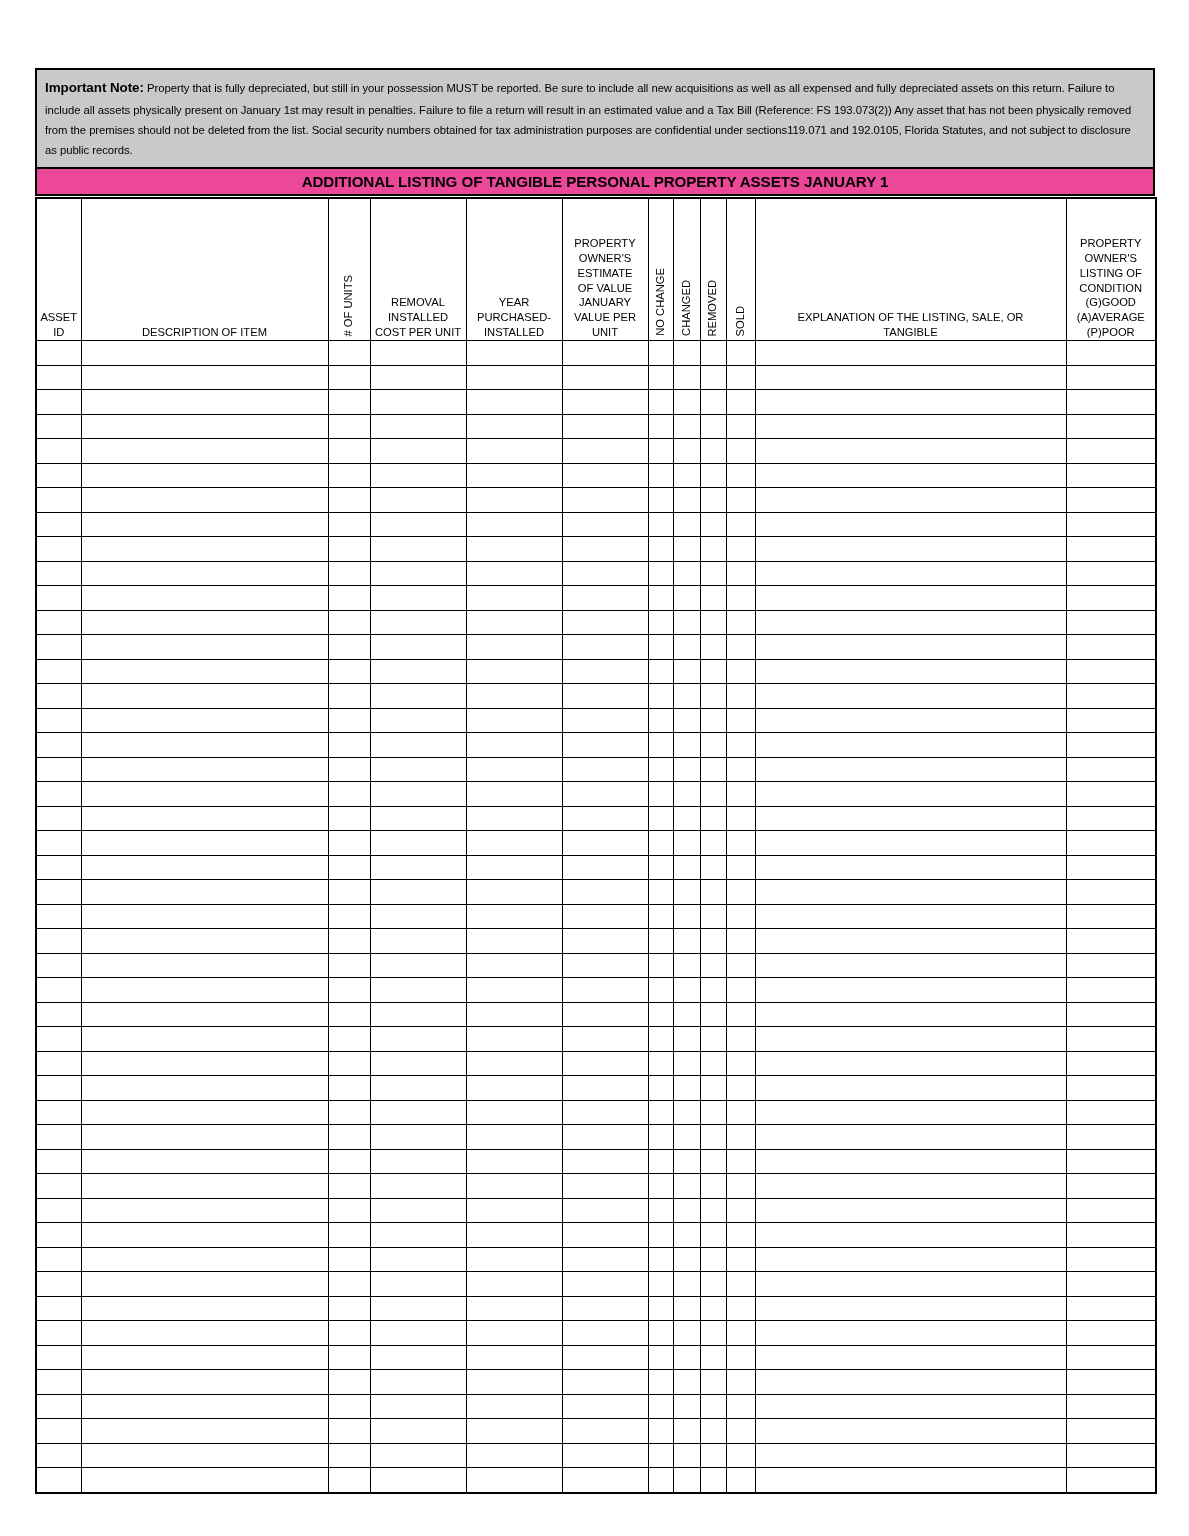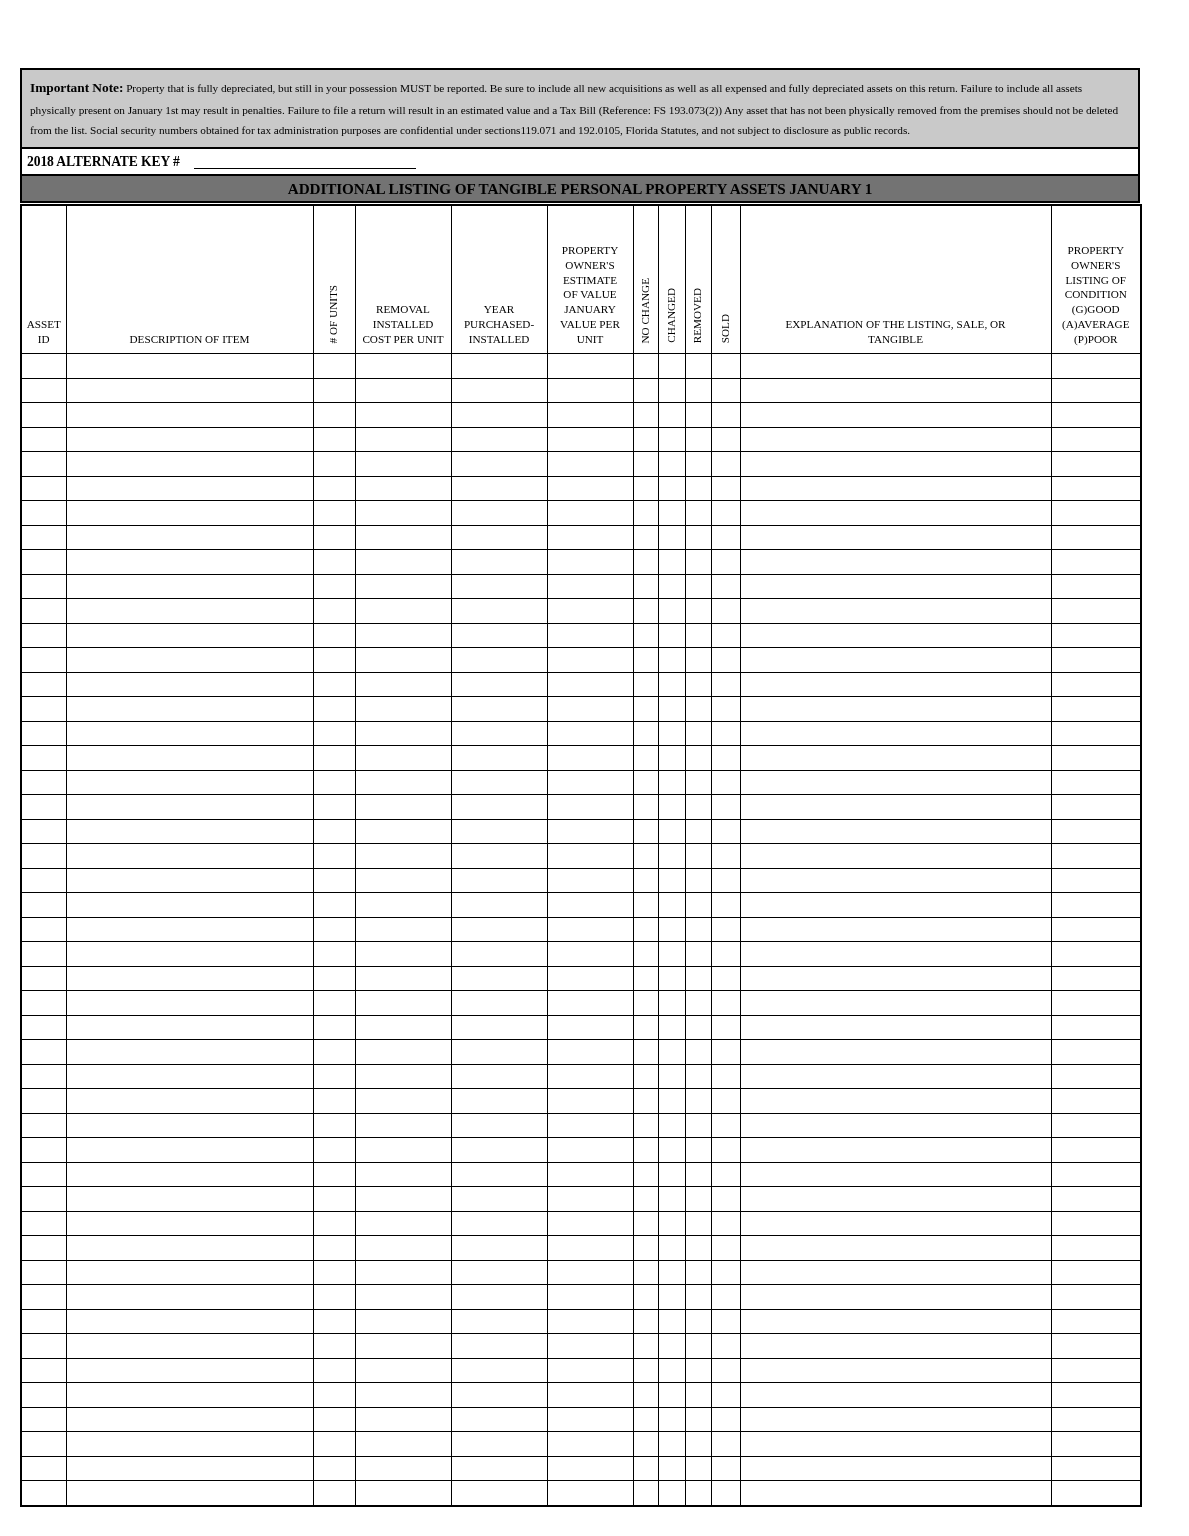--- a/index.html
+++ b/index.html
@@ -16,10 +16,9 @@
   }
   .page {
     position: absolute;
-    left: 20px;
+    left: 35px;
     top: 0;
     width: 1120px;
-    font-family: Liberation Serif, serif;
   }
 
   

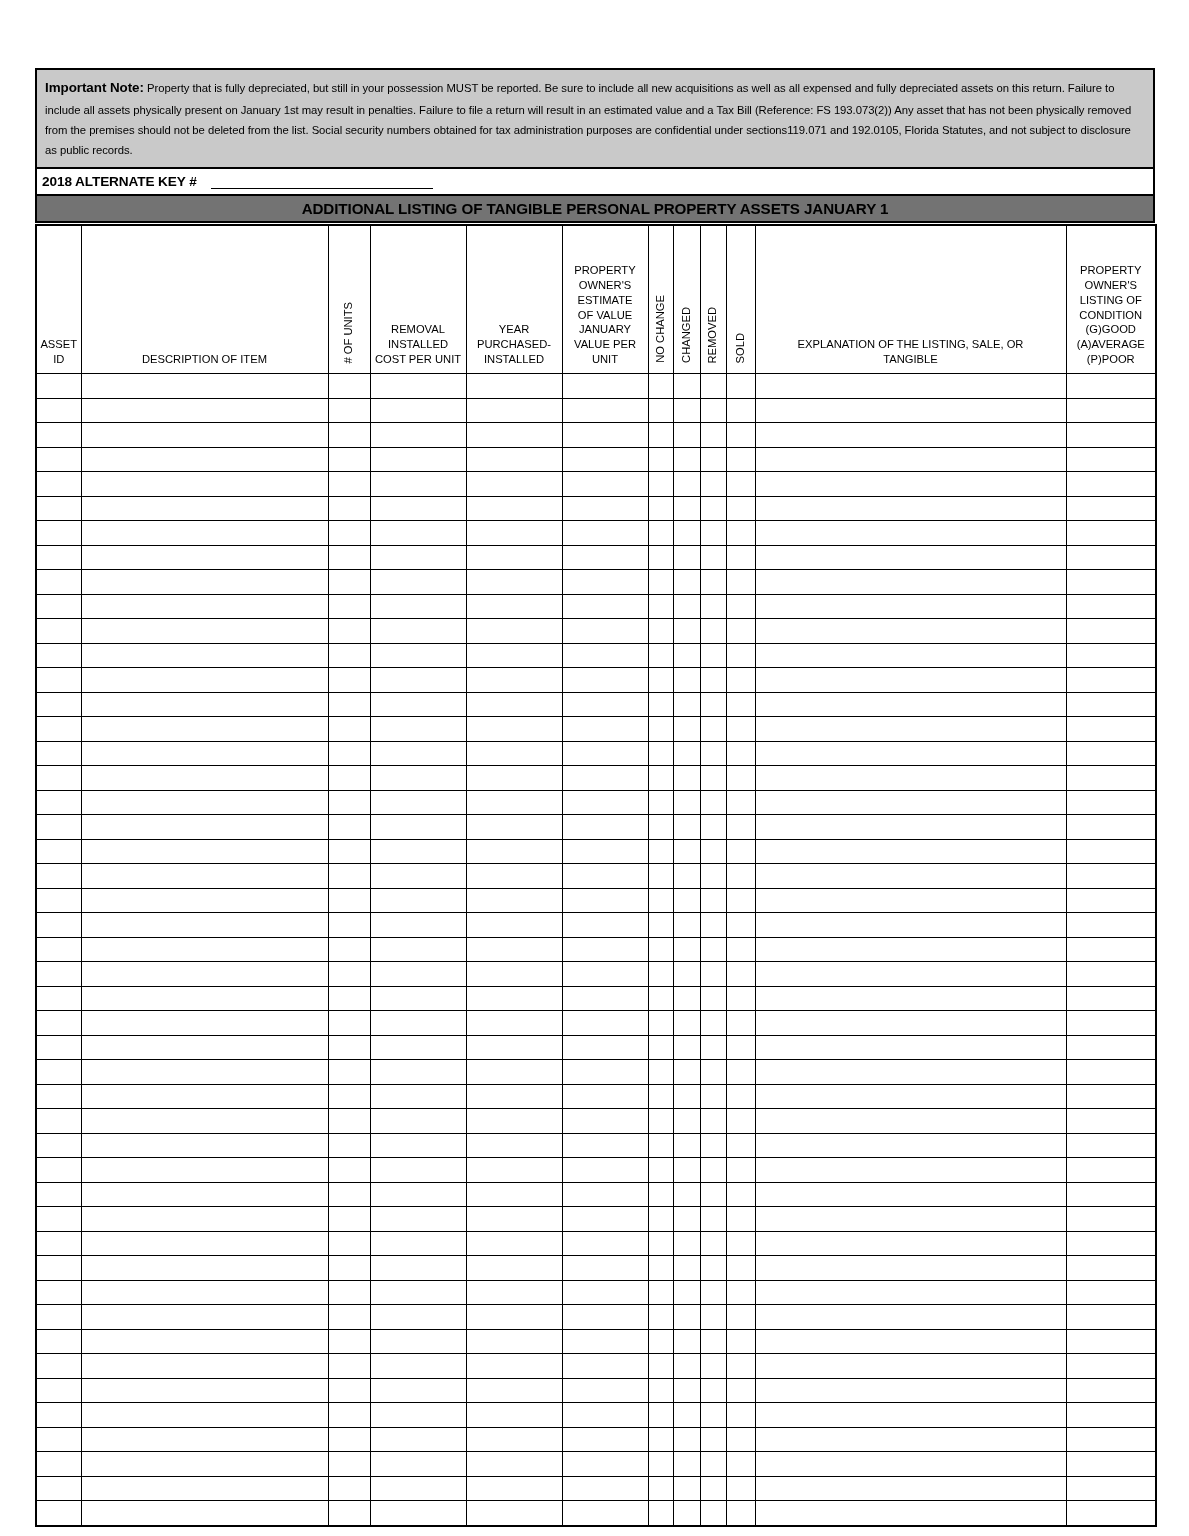--- a/index.html
+++ b/index.html
@@ -135,10 +135,6 @@
     </div>
   </div>
 
-  <div class="altkey-box">
-    <span class="altkey-label">2018 ALTERNATE KEY #</span>
-    <span class="altkey-line"></span>
-  </div>
 
   <div class="title-banner">ADDITIONAL LISTING OF TANGIBLE PERSONAL PROPERTY ASSETS JANUARY 1</div>
 

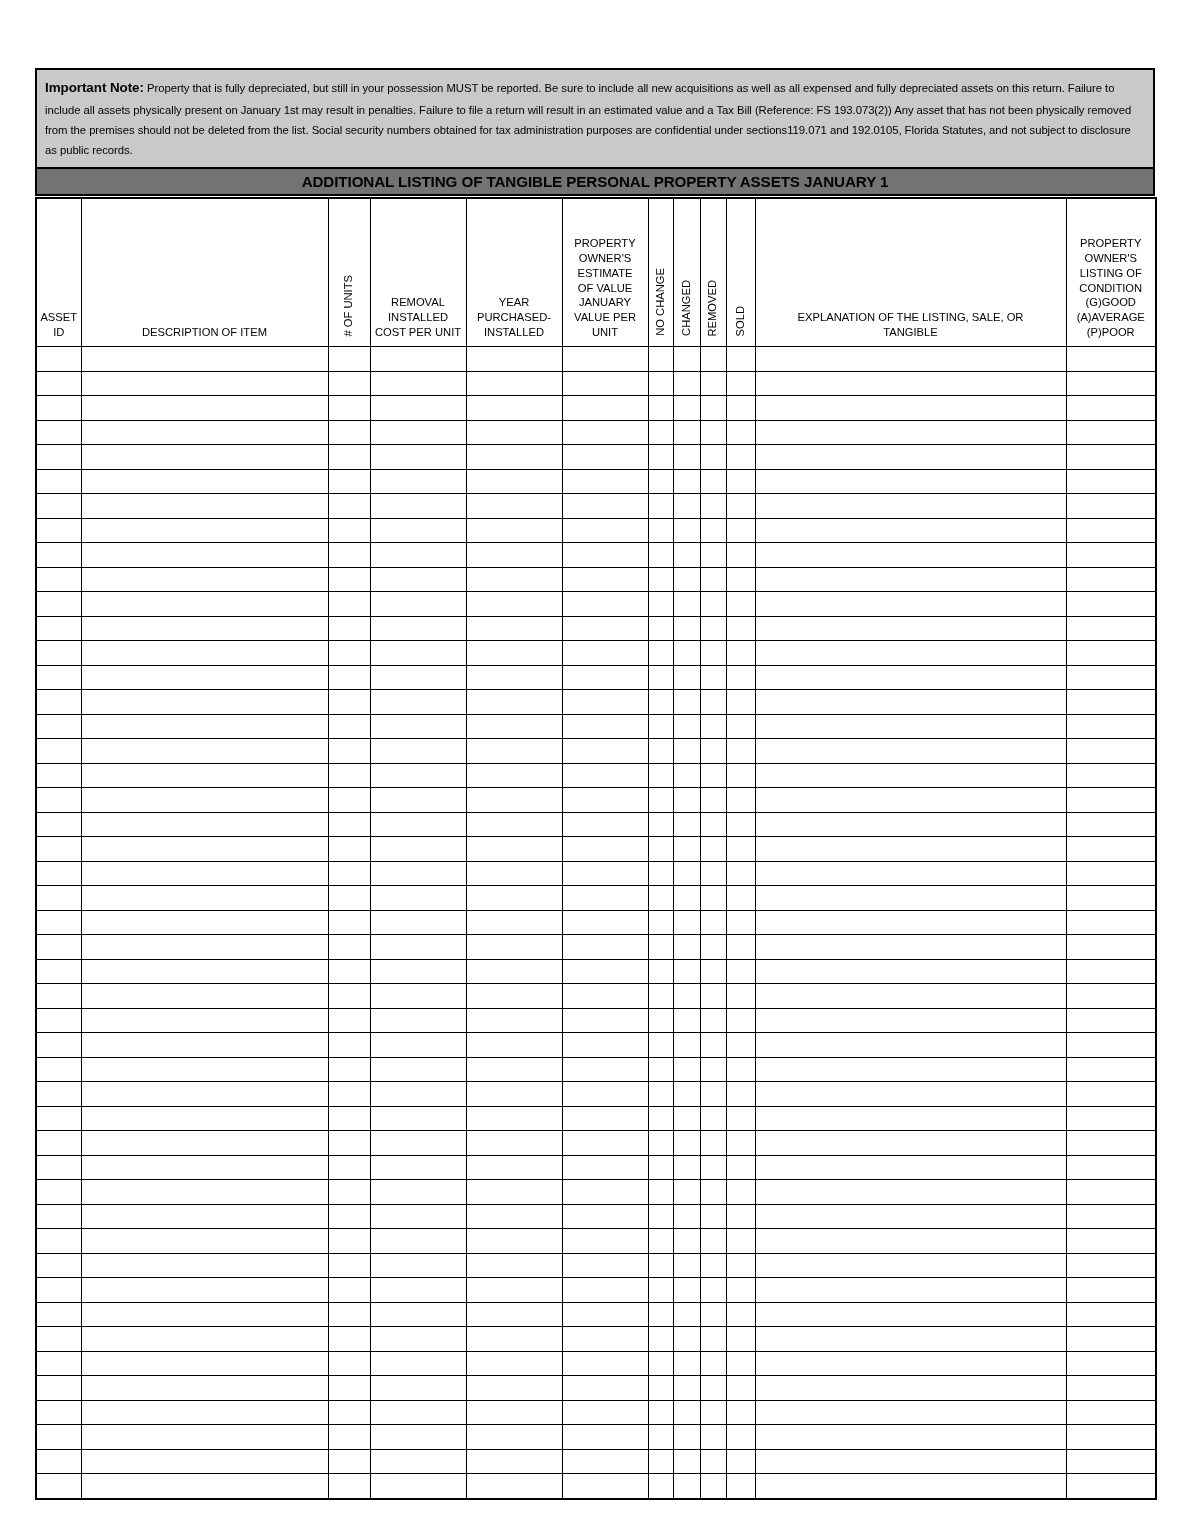--- a/index.html
+++ b/index.html
@@ -68,7 +68,7 @@
   .title-banner {
     border: 2.5px solid #000;
     border-top: none;
-    background: #737373;
+    background: #ec4899;
     height: 27px;
     box-sizing: border-box;
     display: flex;

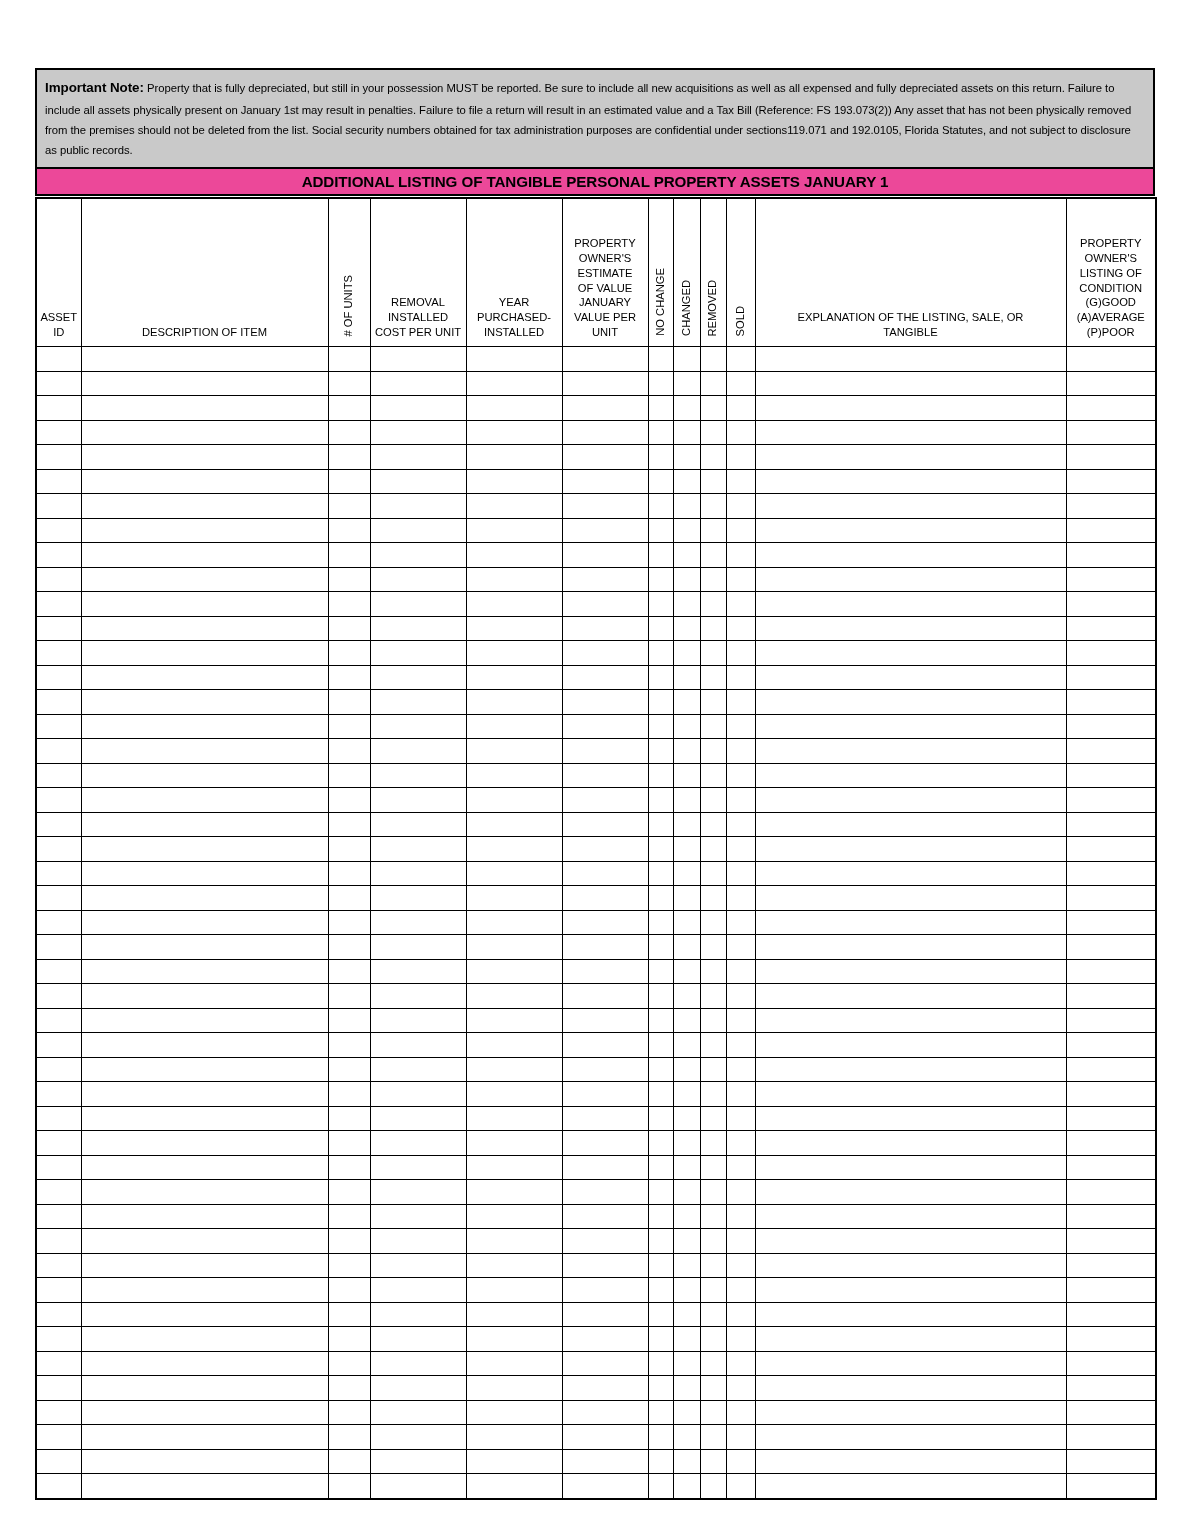--- a/index.html
+++ b/index.html
@@ -98,7 +98,7 @@
     vertical-align: bottom;
     text-align: center;
     height: 141px;
-    padding-bottom: 6px;
+    padding-bottom: 0;
   }
   th .hdr-stack {
     display: block;

